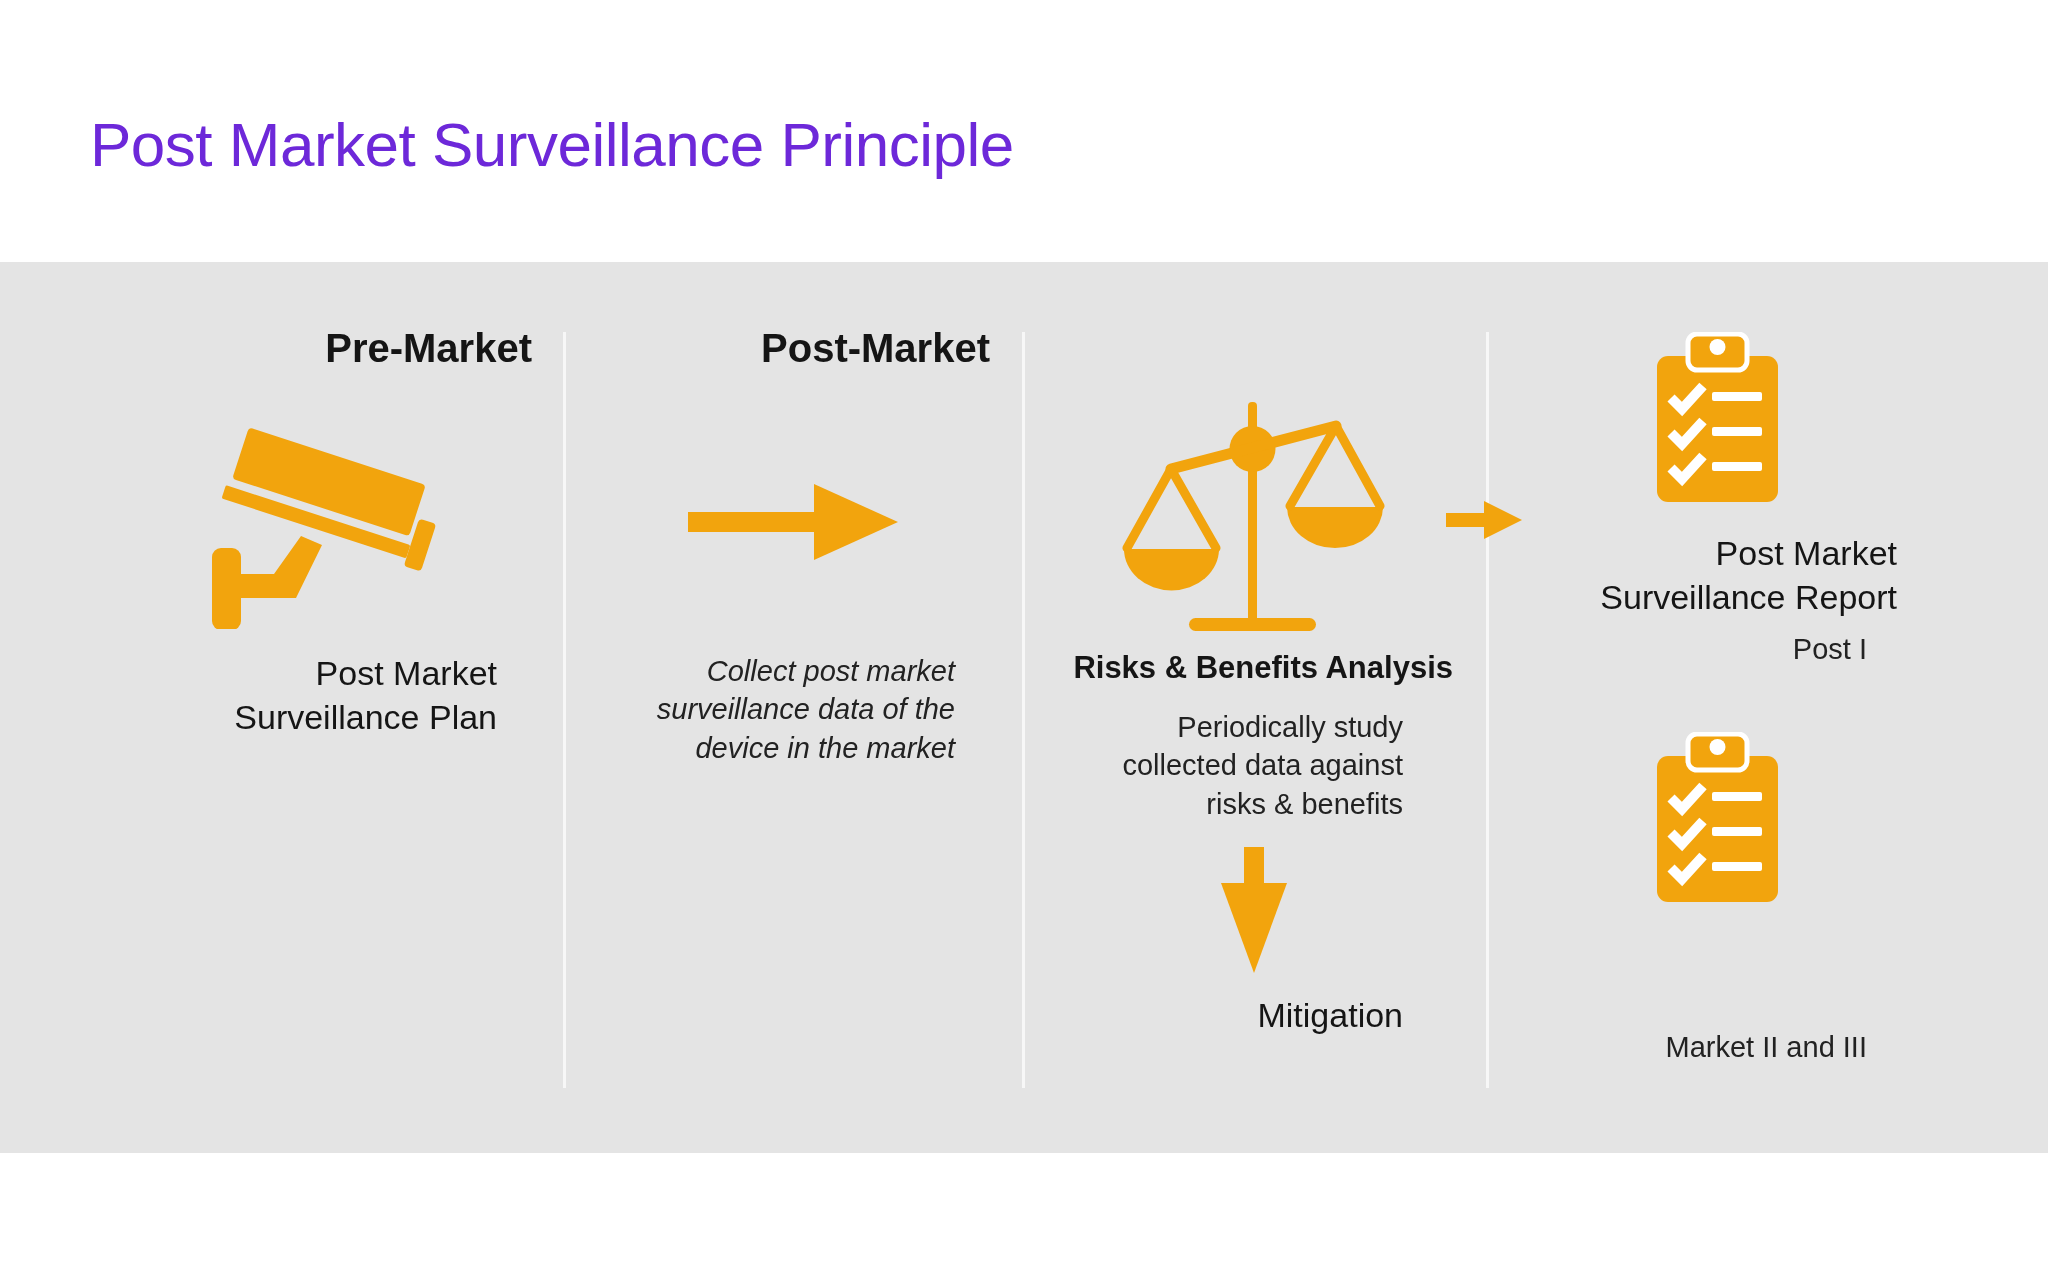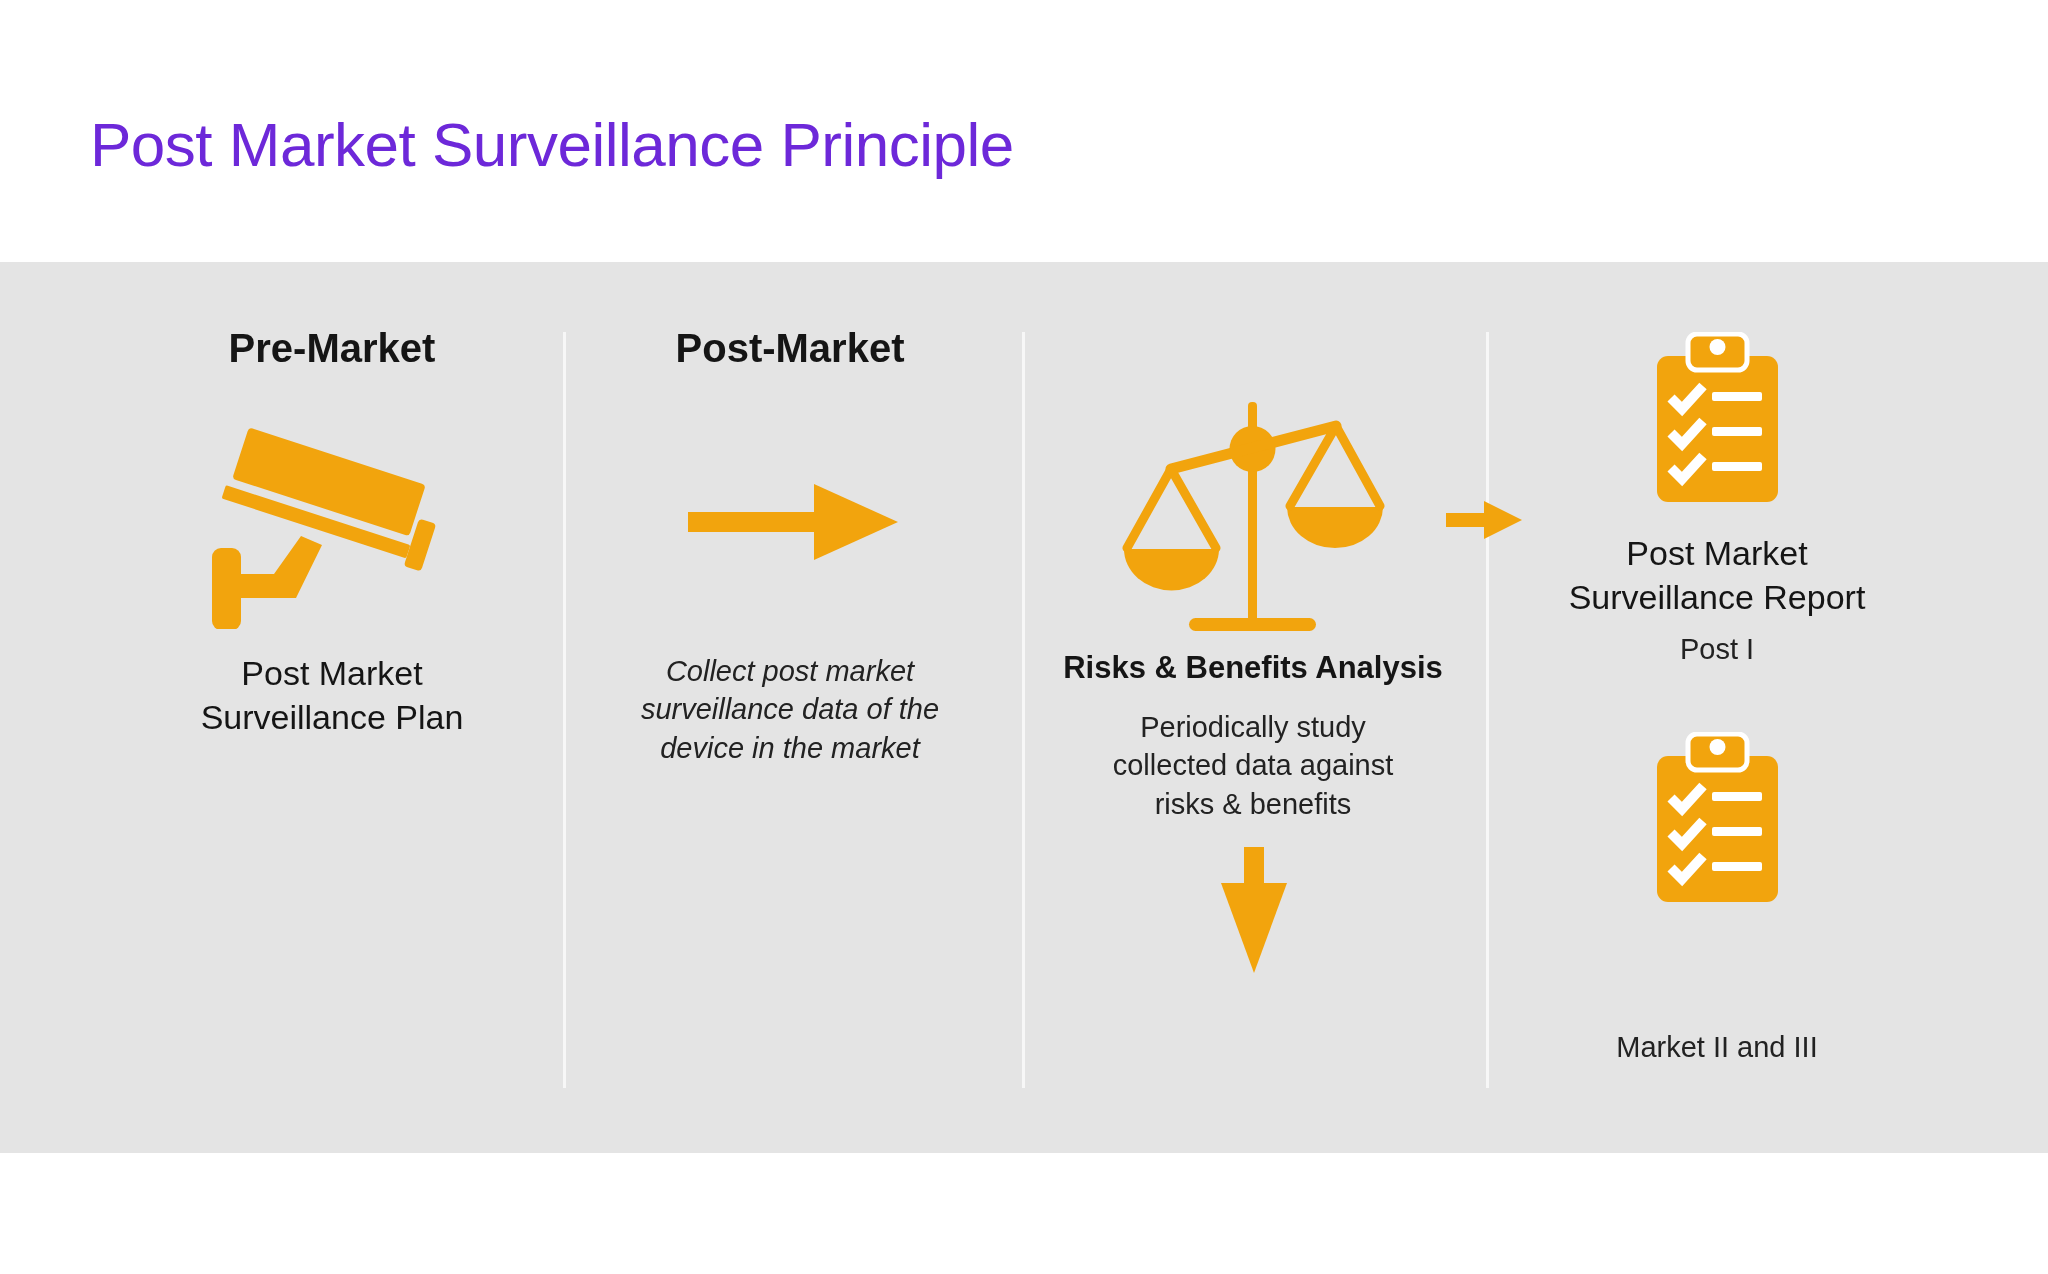--- a/index.html
+++ b/index.html
@@ -33,7 +33,7 @@
   }
   .d1{left:563px;} .d2{left:1022px;} .d3{left:1486px;}
   .abs{position:absolute;}
-  .ctr{text-align:center;}
+  .ctr{text-align:right;}
   .h2{font-size:40px;font-weight:700;color:#151515;}
   .h3{font-size:31px;font-weight:700;color:#151515;}
   .lbl{font-size:34px;font-weight:400;line-height:1.28;color:#151515;}

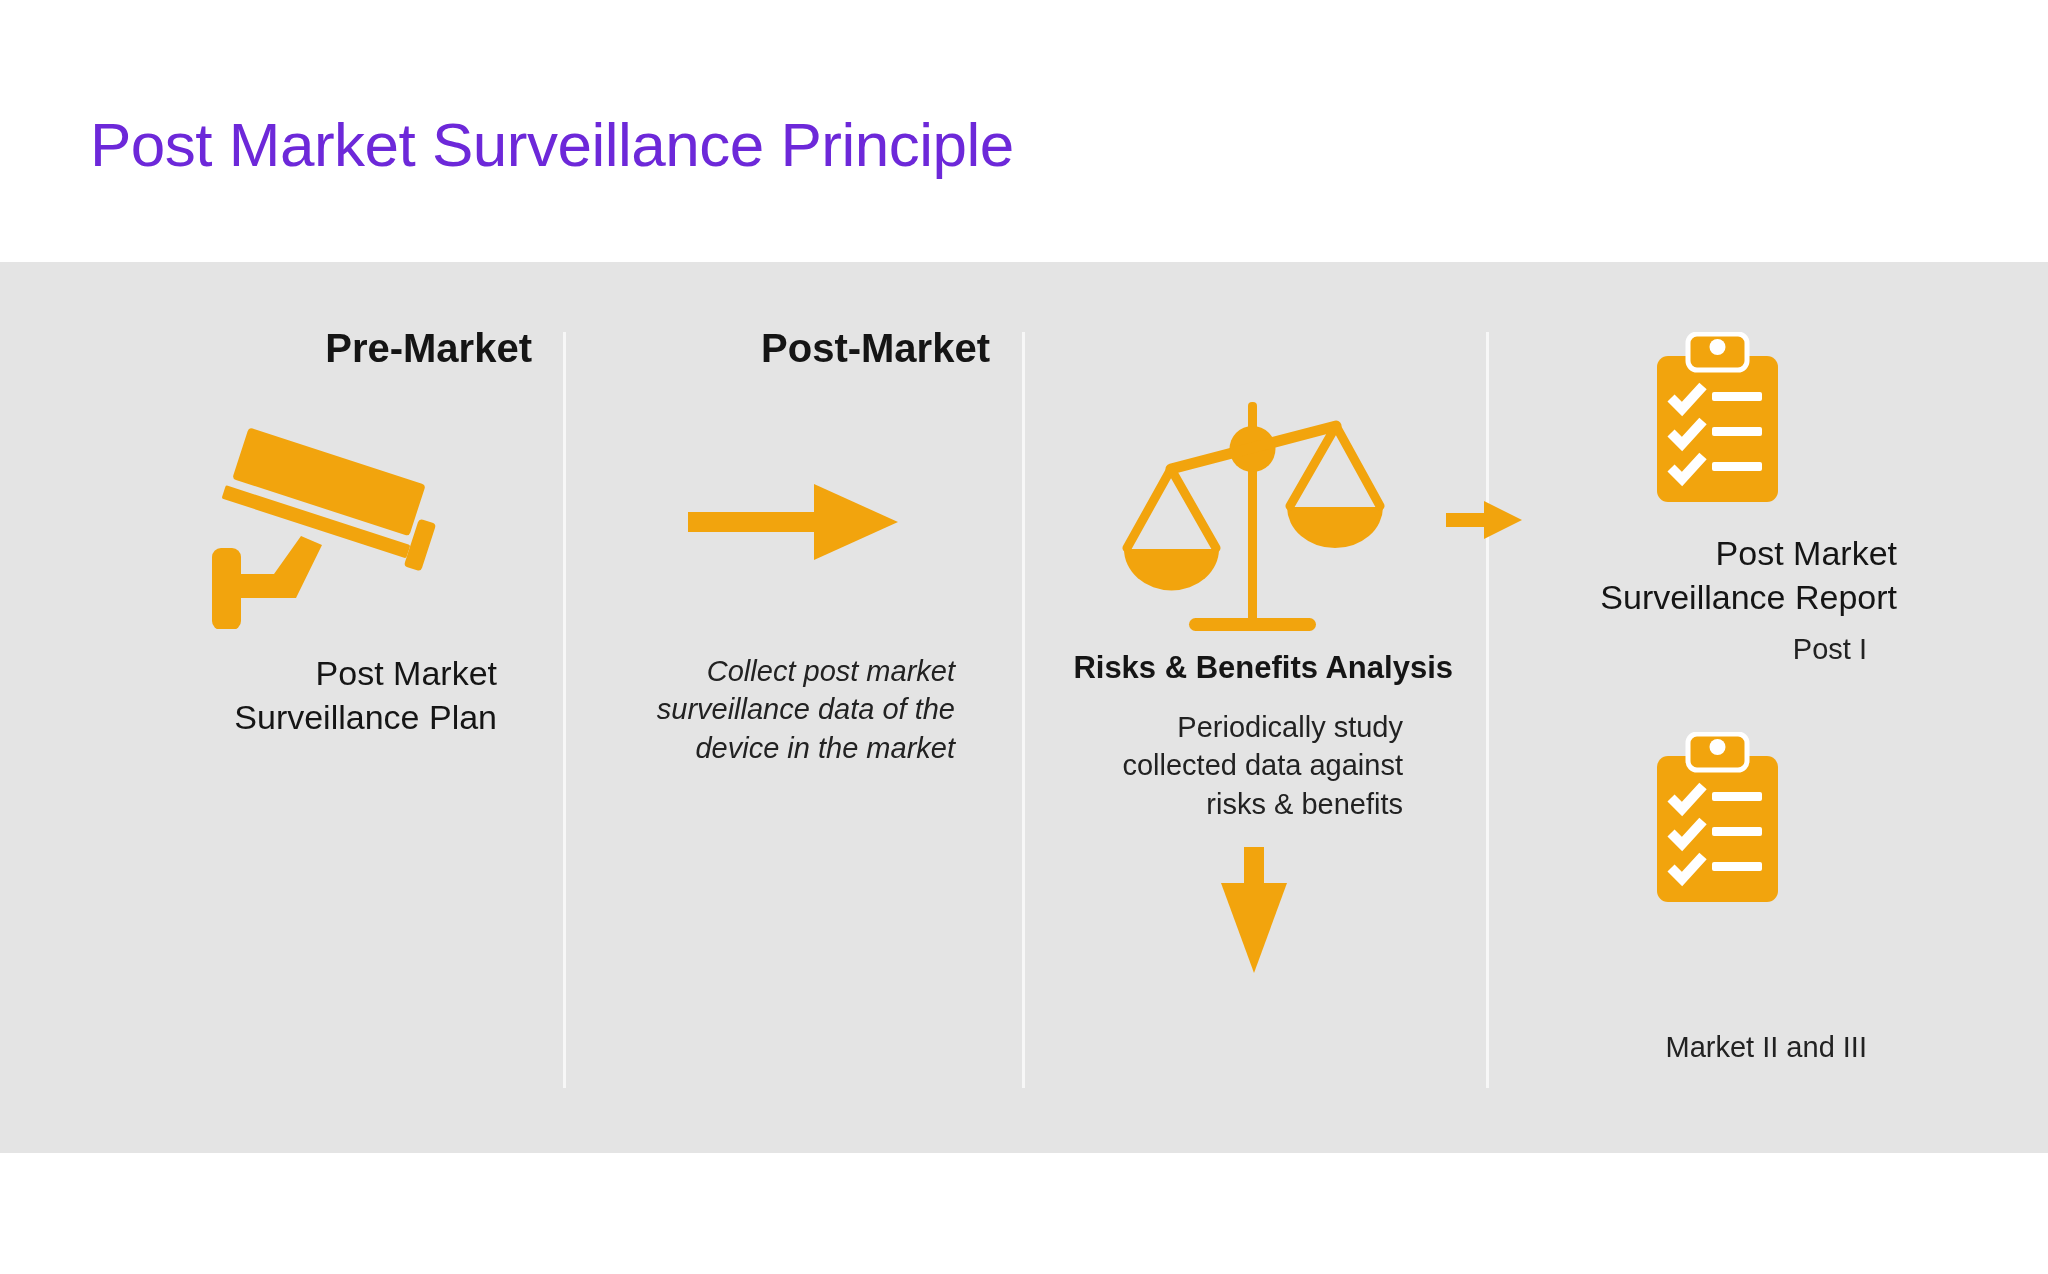--- a/index.html
+++ b/index.html
@@ -111,6 +111,7 @@
     </g>
   </svg>
 
+  <p class="abs ctr lbl" style="left:1103px;top:994px;width:300px;">Mitigation</p>
 
   <svg class="abs" style="left:1446px;top:500px;" width="76" height="40" viewBox="0 0 76 40" aria-hidden="true">
     <g fill="var(--orange)">

